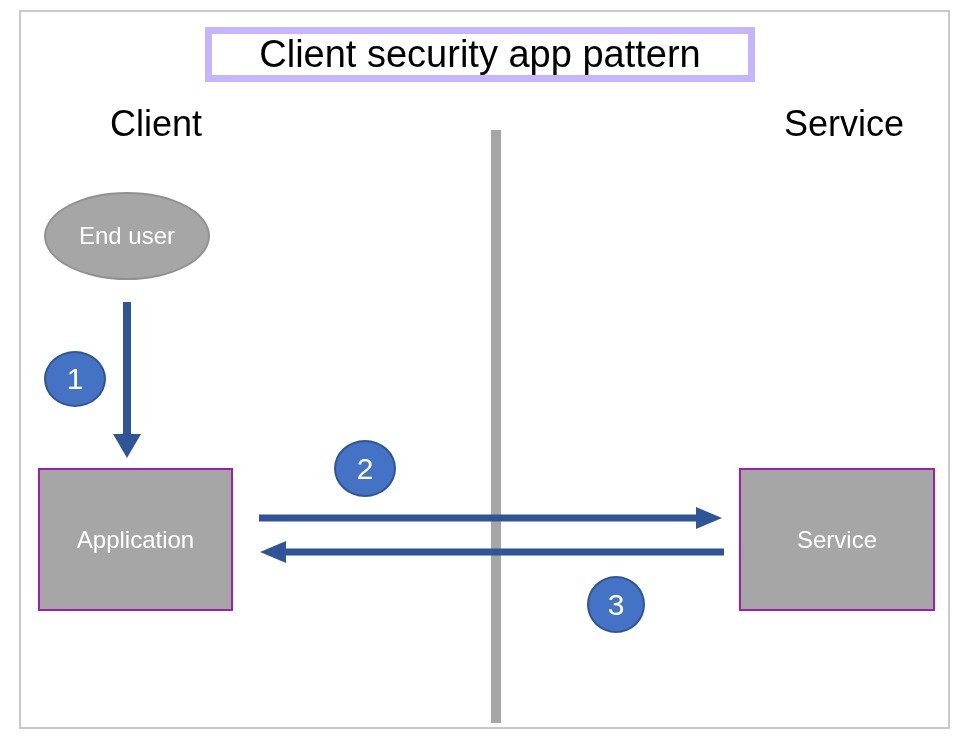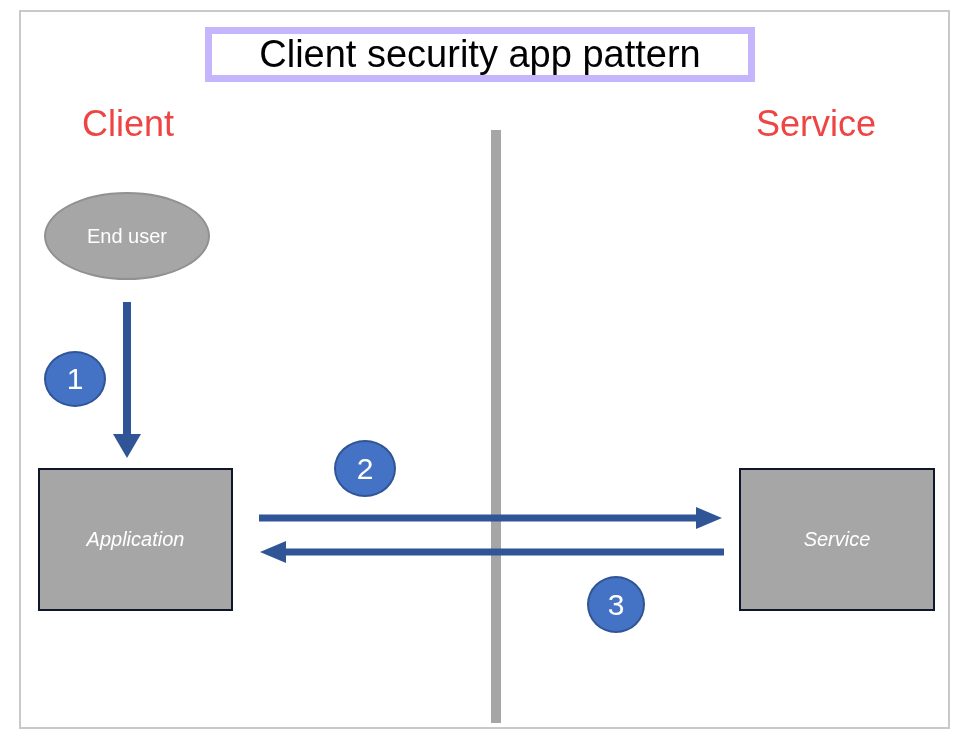--- a/index.html
+++ b/index.html
@@ -29,7 +29,7 @@
   .title-box span { font-size: 38px; color: #000000; white-space: nowrap; }
   .col-label {
     position: absolute;
-    font-size: 36px; color: #ef4444; white-space: nowrap;
+    font-size: 36px; color: #000000; white-space: nowrap; margin-left: 28px;
   }
   .col-label.left  { left: 82px;  top: 103px; }
   .col-label.right { left: 756px; top: 103px; }

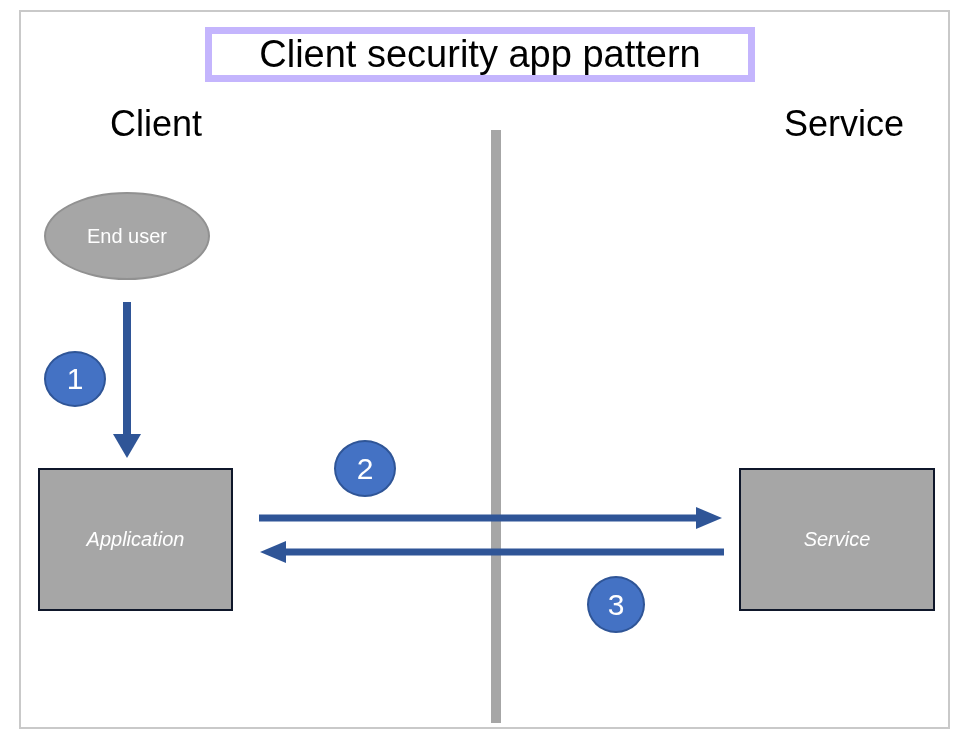--- a/index.html
+++ b/index.html
@@ -46,7 +46,7 @@
     box-sizing: border-box;
     color: #ffffff;
   }
-  .node span { font-size: 20px; color: #ffffff; white-space: nowrap; }
+  .node span { font-size: 24px; color: #ffffff; white-space: nowrap; }
   .node.ellipse {
     left: 44px; top: 192px;
     width: 166px; height: 88px;

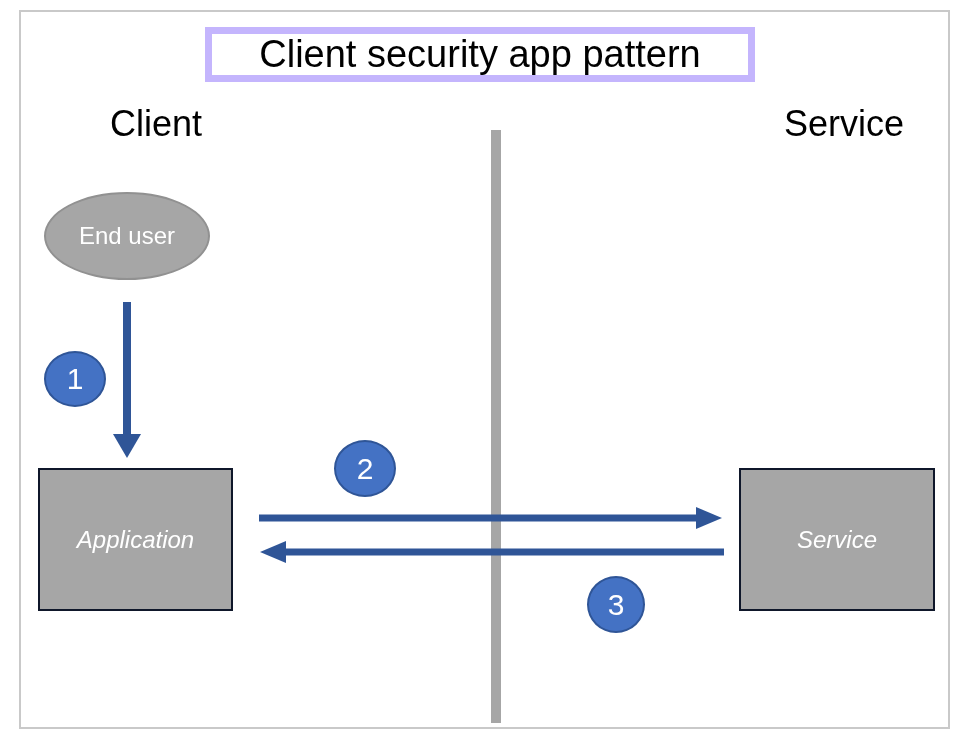--- a/index.html
+++ b/index.html
@@ -53,7 +53,7 @@
     border-radius: 50%;
     border: 2px solid #919191;
   }
-  .node.rect { border: 2px solid #0f172a; font-style: italic; }
+  .node.rect { border: 2px solid #a21caf; }
   .node.rect.application { left: 38px;  top: 468px; width: 195px; height: 143px; }
   .node.rect.service     { left: 739px; top: 468px; width: 196px; height: 143px; }
   .badge {

